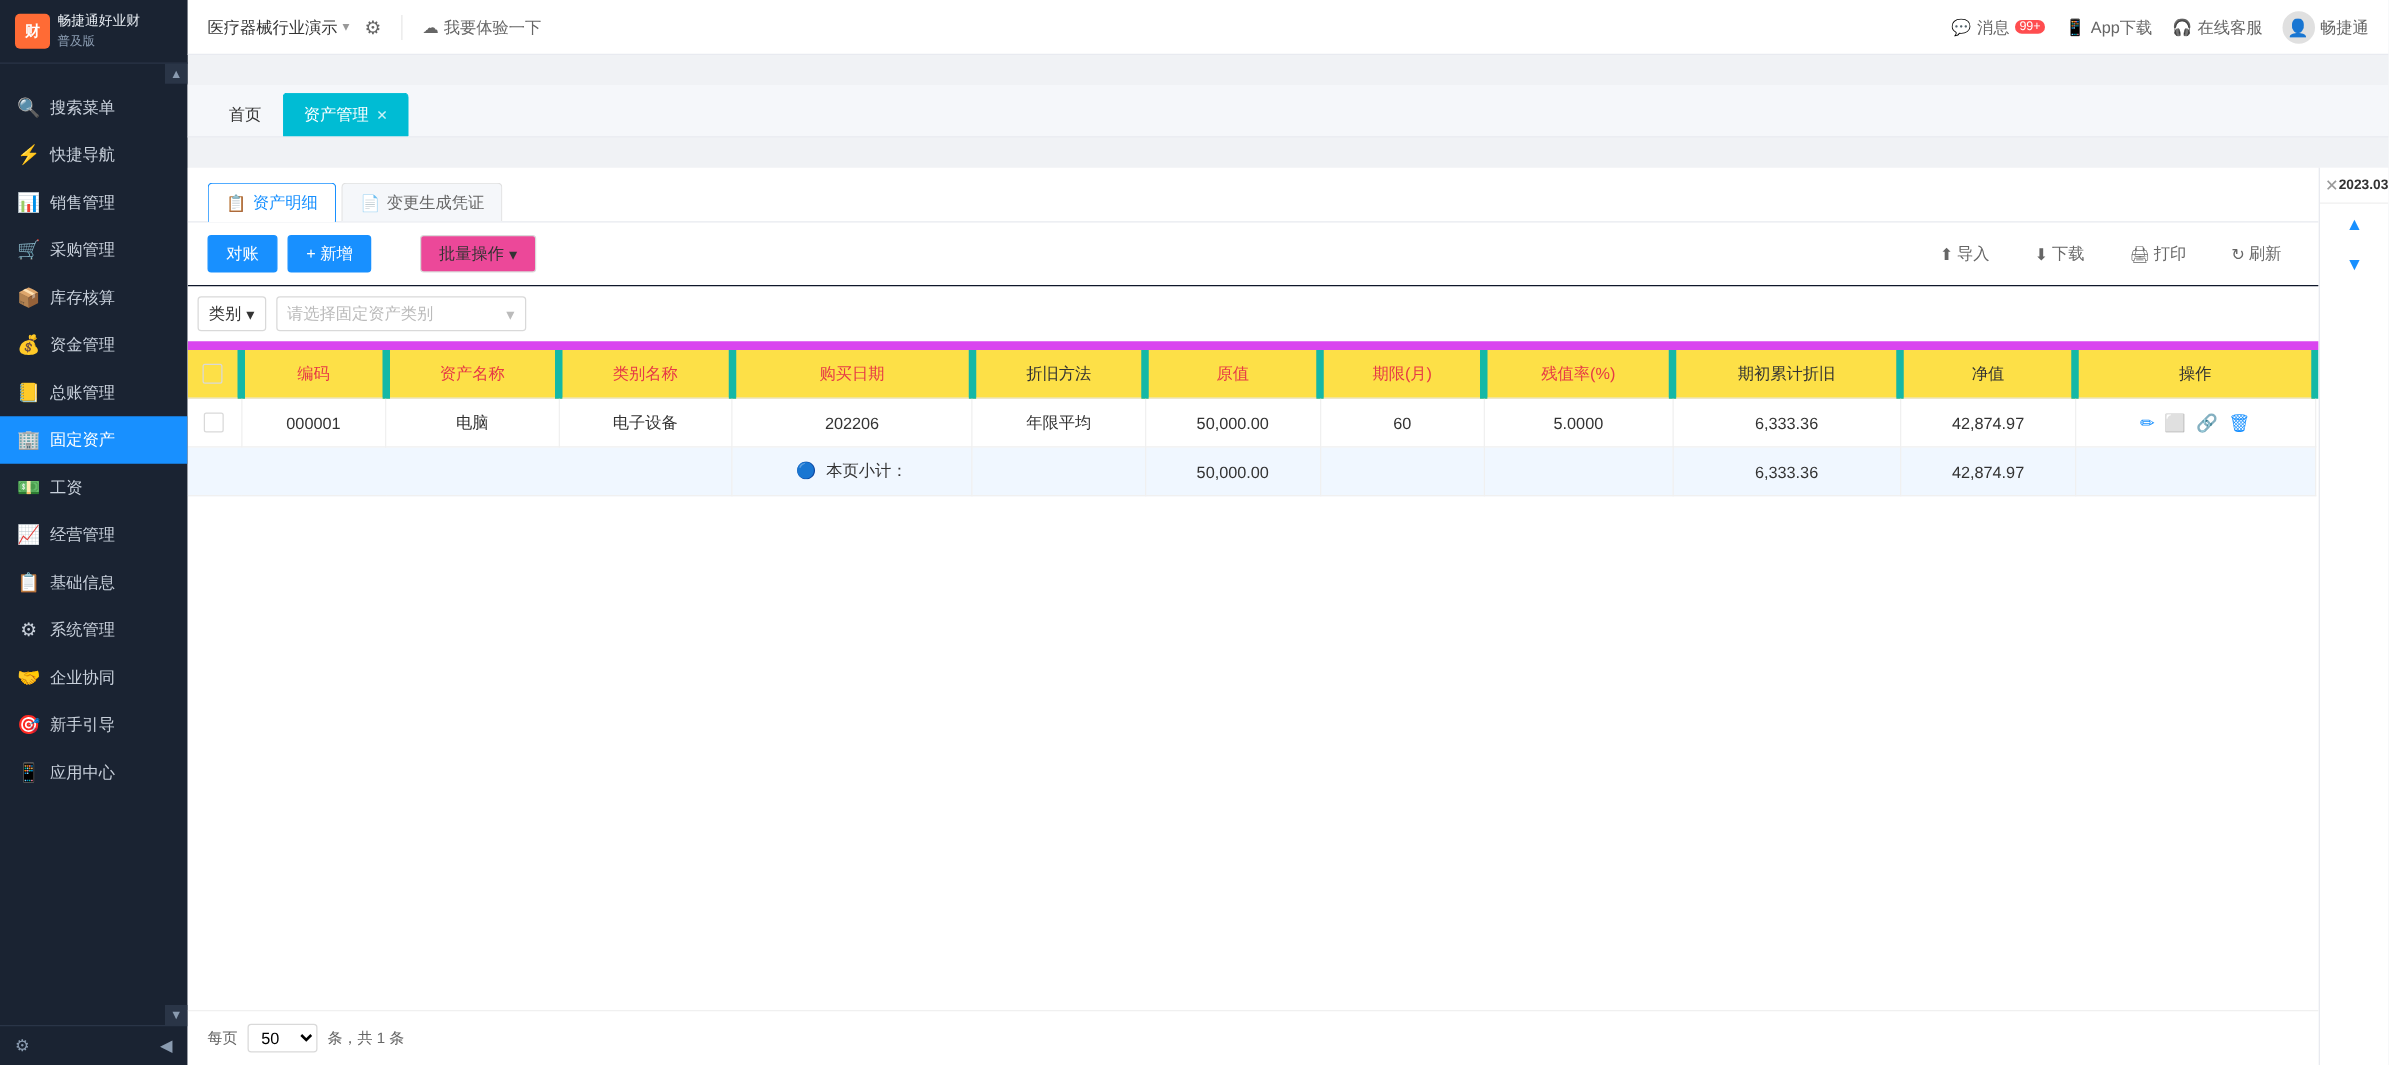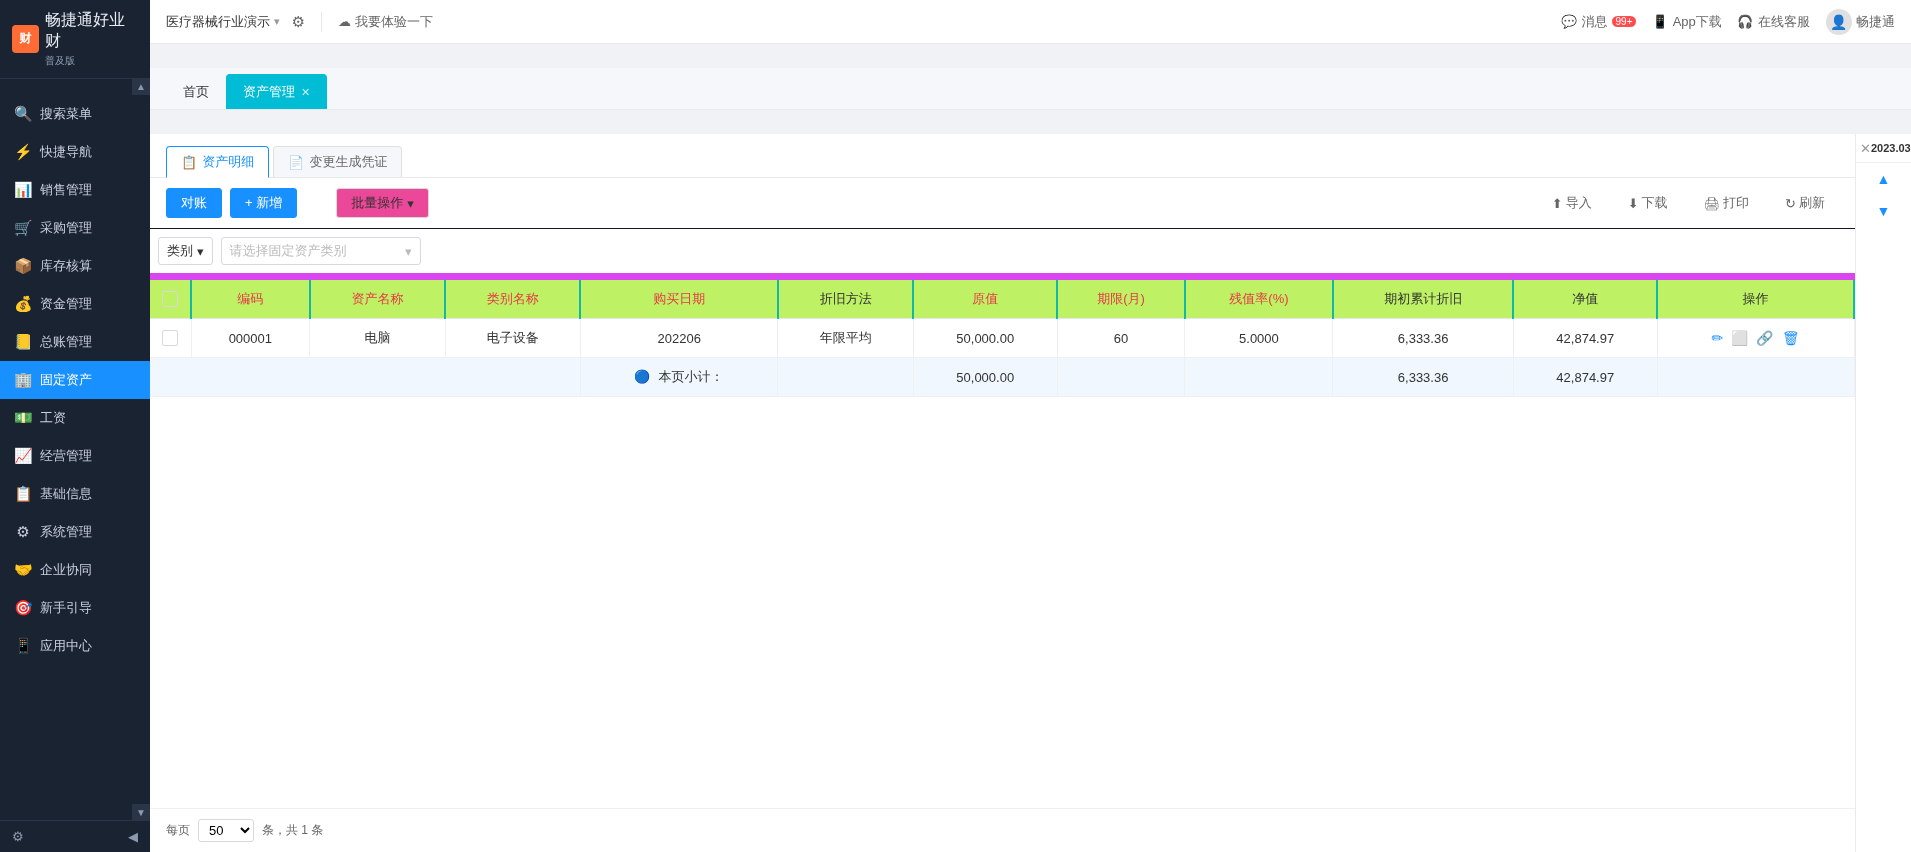--- a/index.html
+++ b/index.html
@@ -30,7 +30,7 @@
       display: flex; align-items: center; justify-content: center;
       color: white; font-size: 12px; font-weight: bold;
     }
-    .sidebar-header-text { color: #e8edf3; font-size: 16px; line-height: 1.3; }
+    .sidebar-header-text { color: #e8edf3; font-size: 11px; line-height: 1.3; }
     .sidebar-version { color: #8a9bb0; font-size: 10px; margin-top: 2px; }
 
     .sidebar-scroll { flex: 1; overflow-y: auto; overflow-x: hidden; }

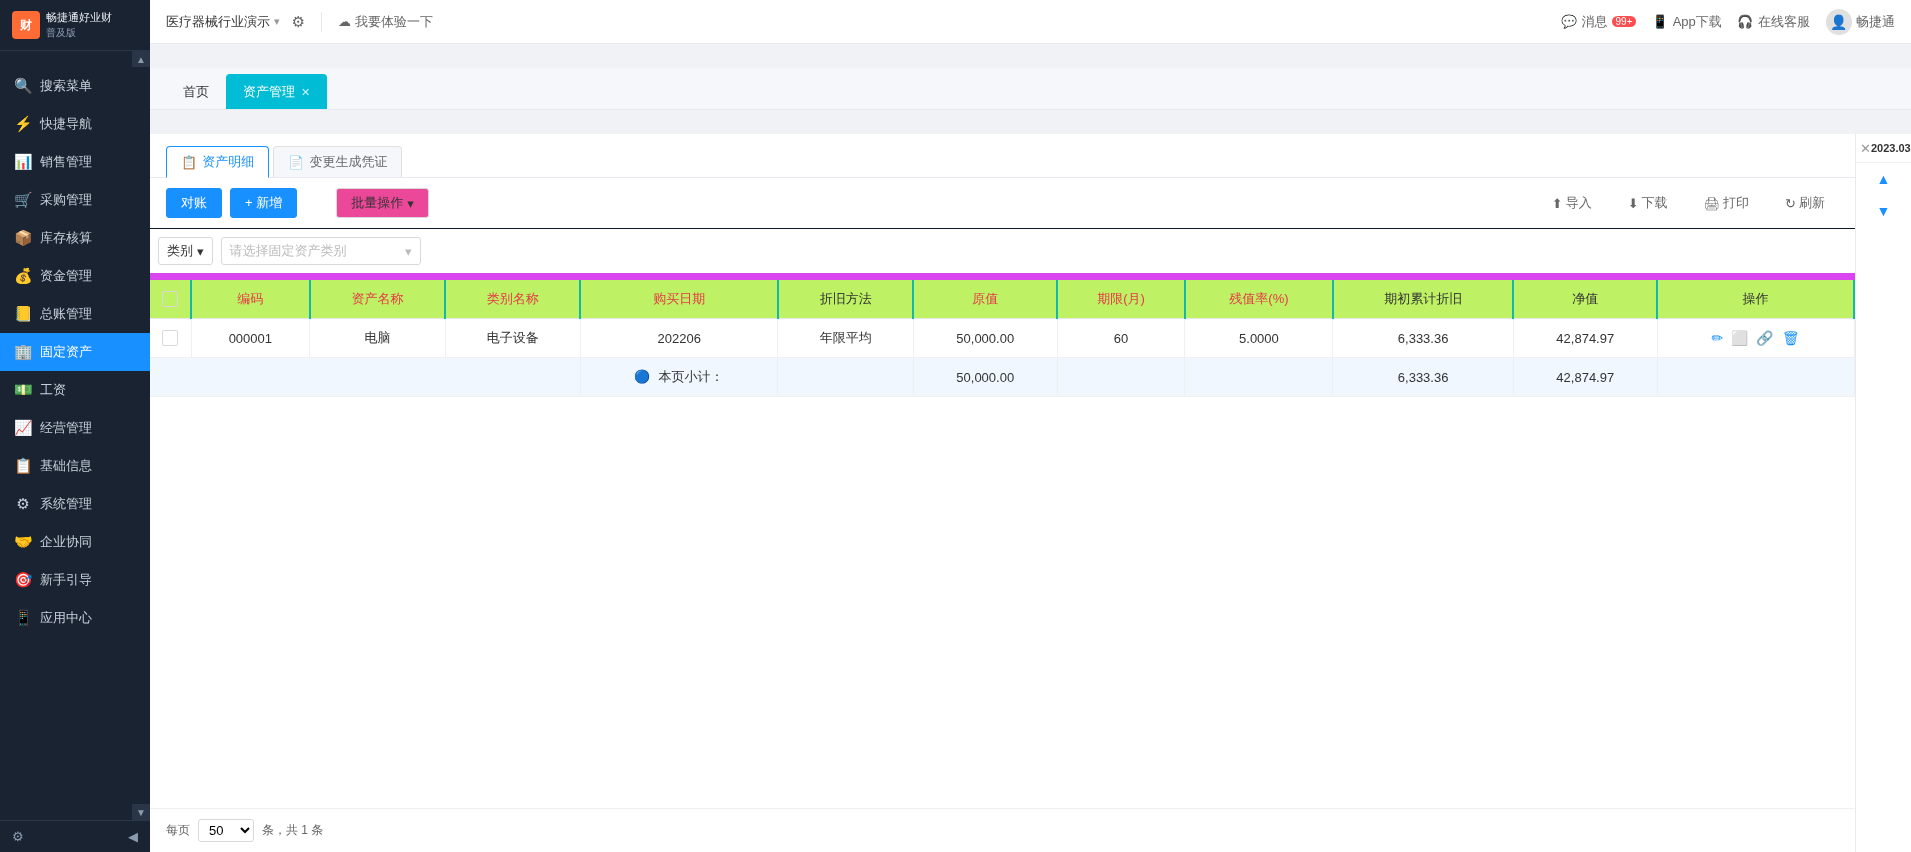--- a/index.html
+++ b/index.html
@@ -212,9 +212,9 @@
       font-size: 13px;
     }
     thead tr th {
-      background: #bef264;
+      background: #fde047;
       border-bottom: 1px solid #e8e8e8;
-      border-right: 2px solid #14b8a6;
+      border-right: 6px solid #14b8a6;
       padding: 10px 12px;
       text-align: center;
       color: #e63946;

